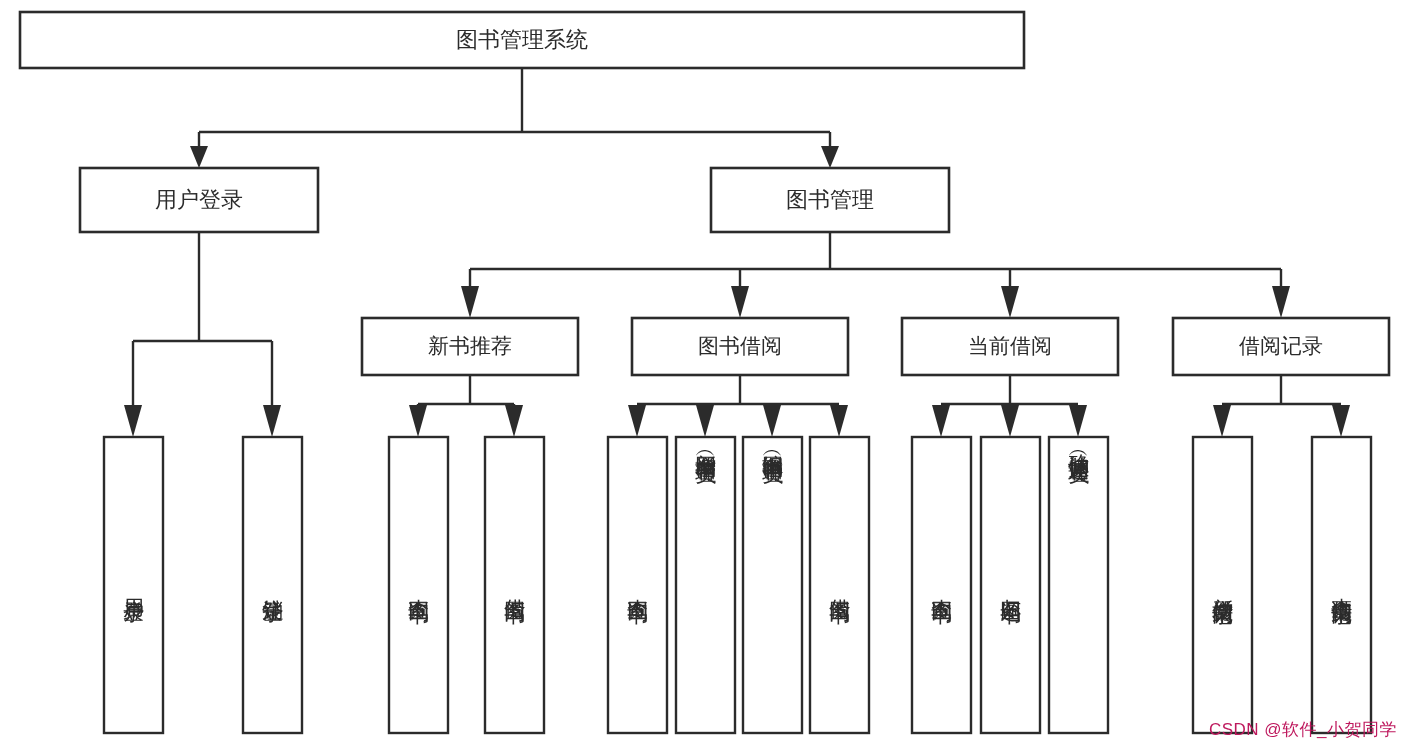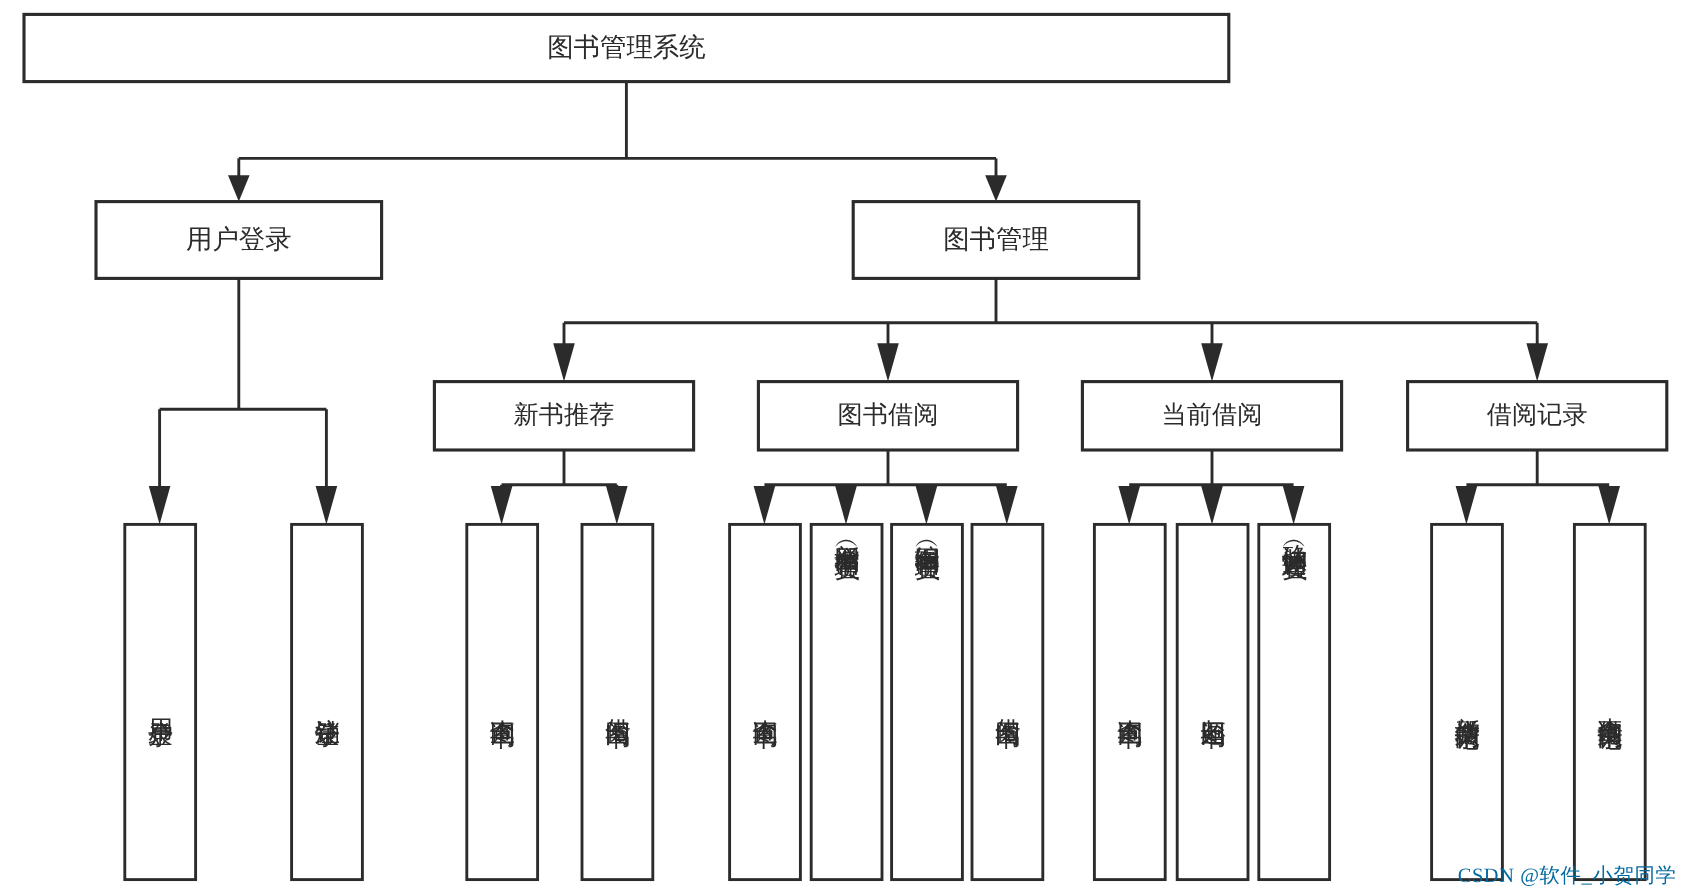--- a/index.html
+++ b/index.html
@@ -77,9 +77,9 @@
     position: absolute;
     right: 8px;
     bottom: 6px;
-    font-family: Liberation Serif, serif;
+    font-family: Liberation Sans, sans-serif;
     font-size: 17px;
-    color: #0369a1;
+    color: #be185d;
     letter-spacing: 0.5px;
     white-space: nowrap;
     pointer-events: none;

